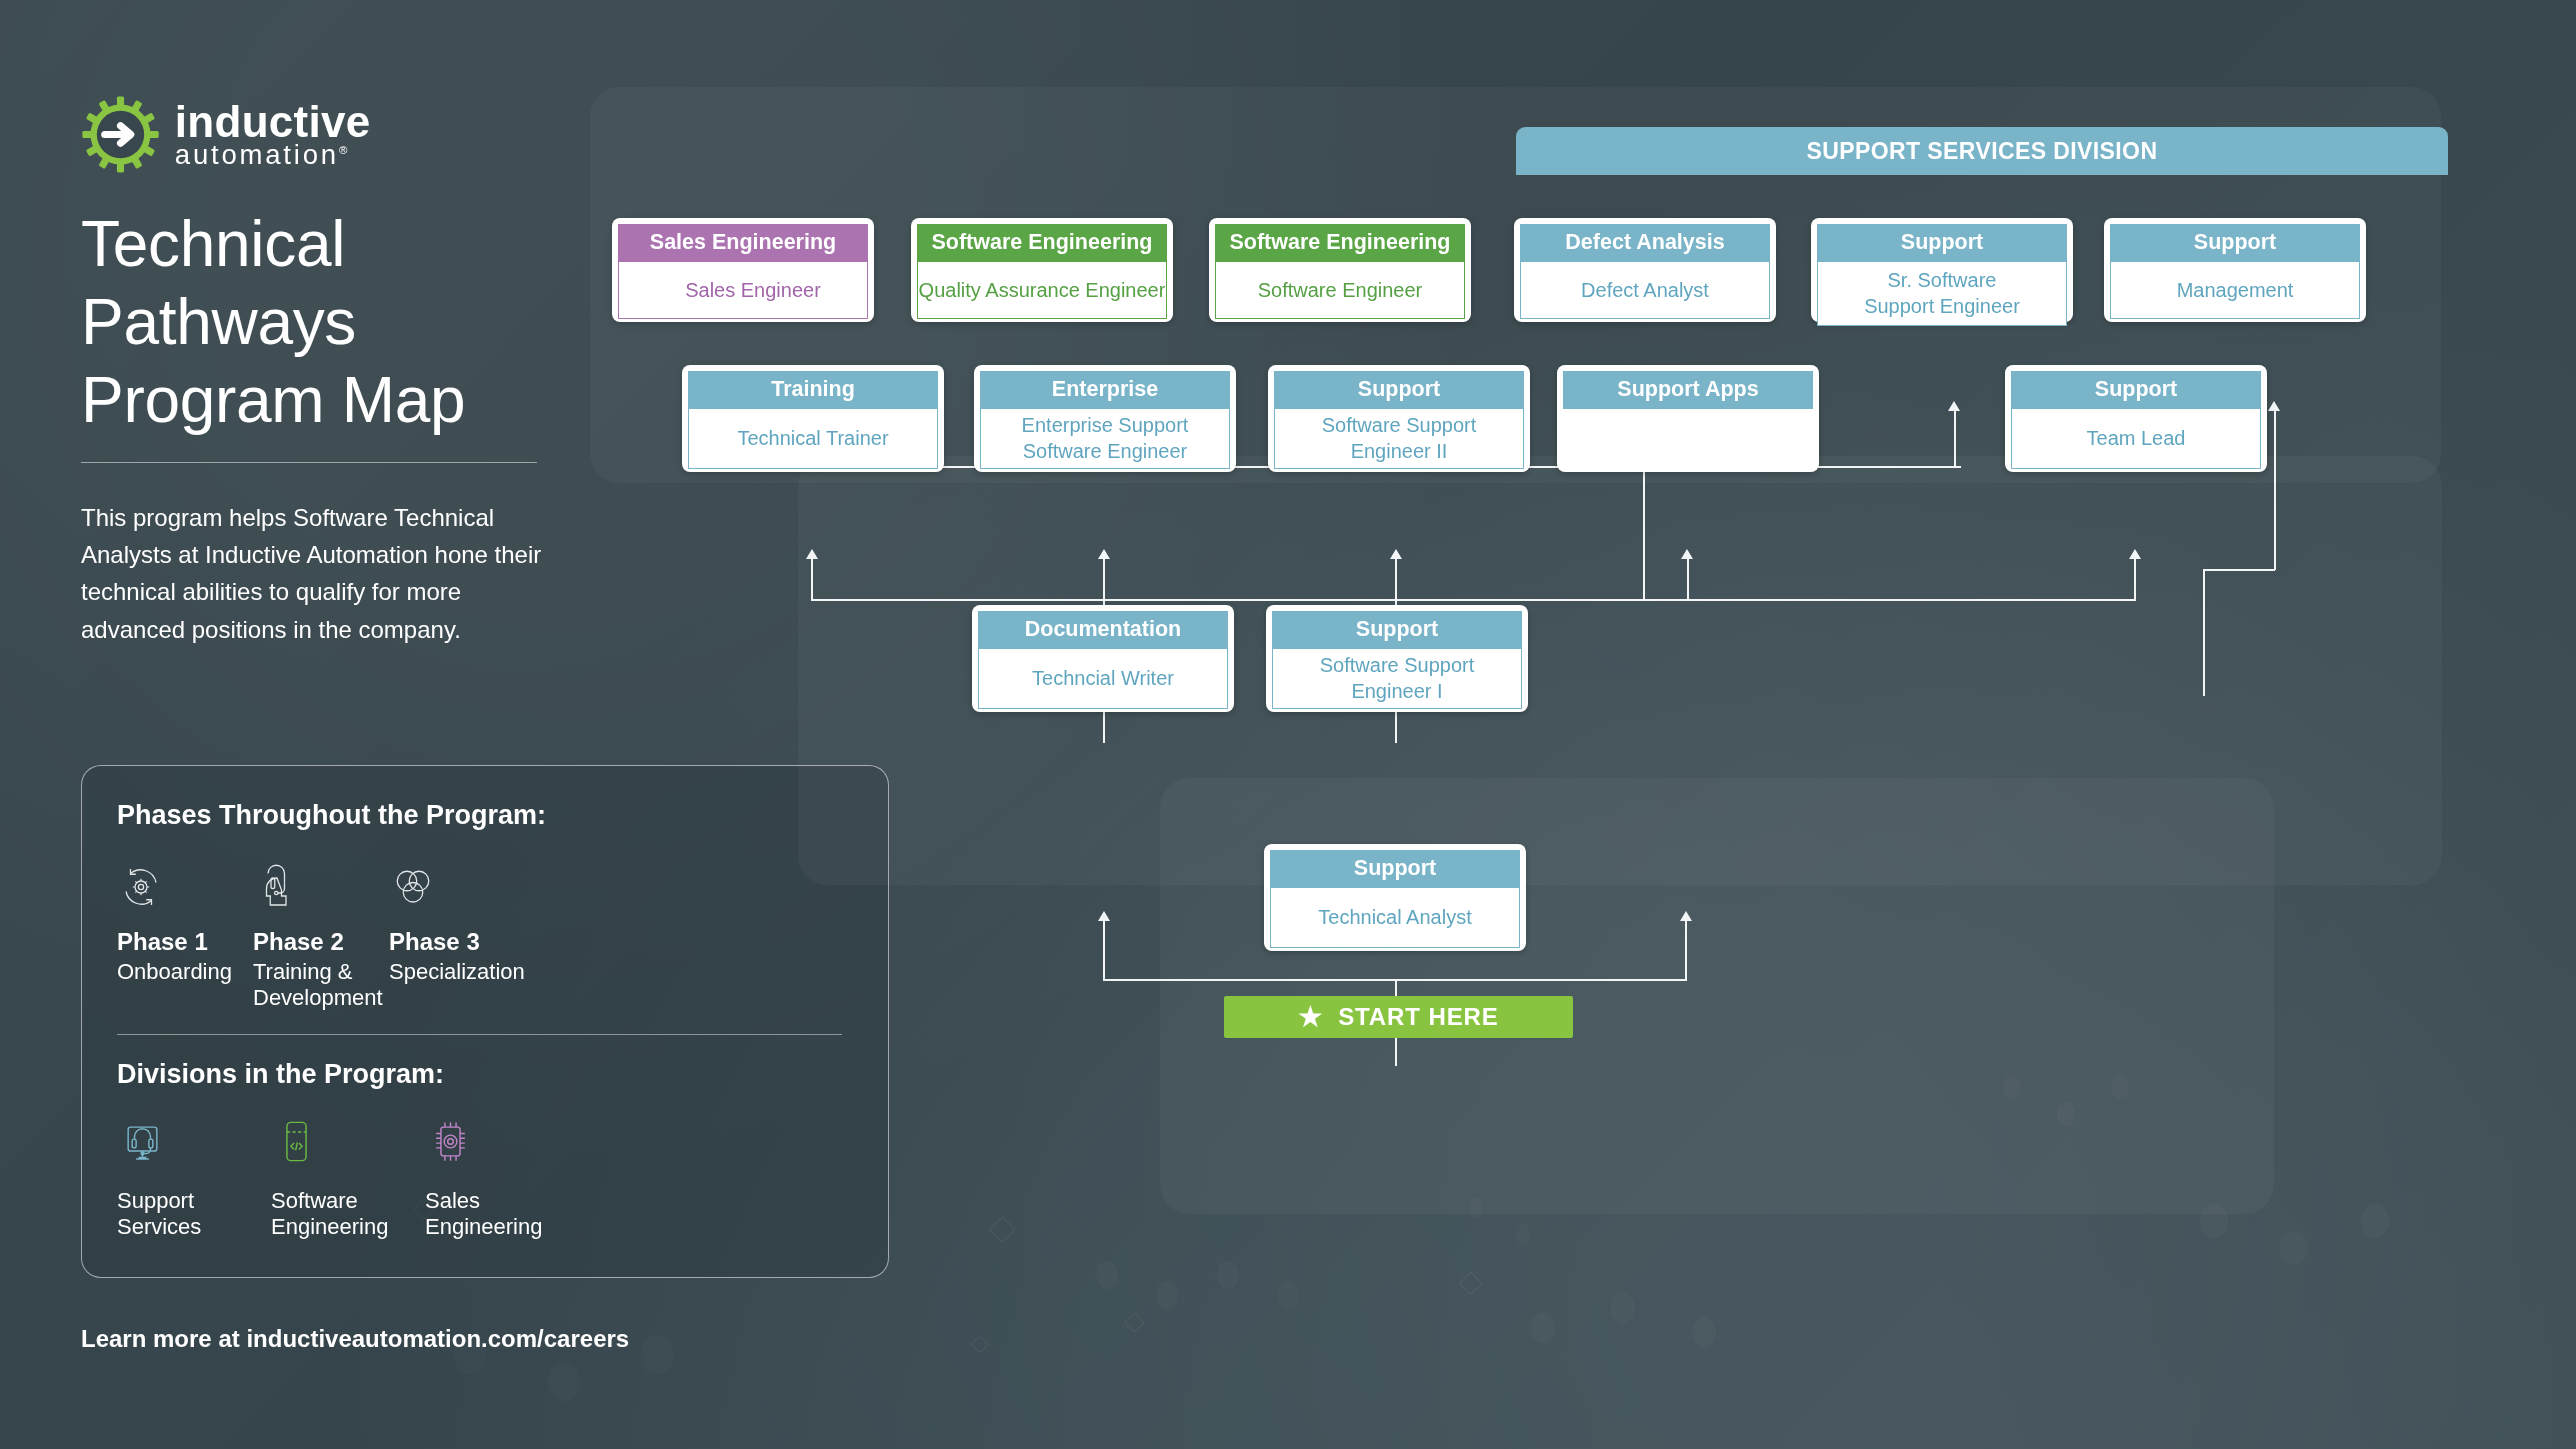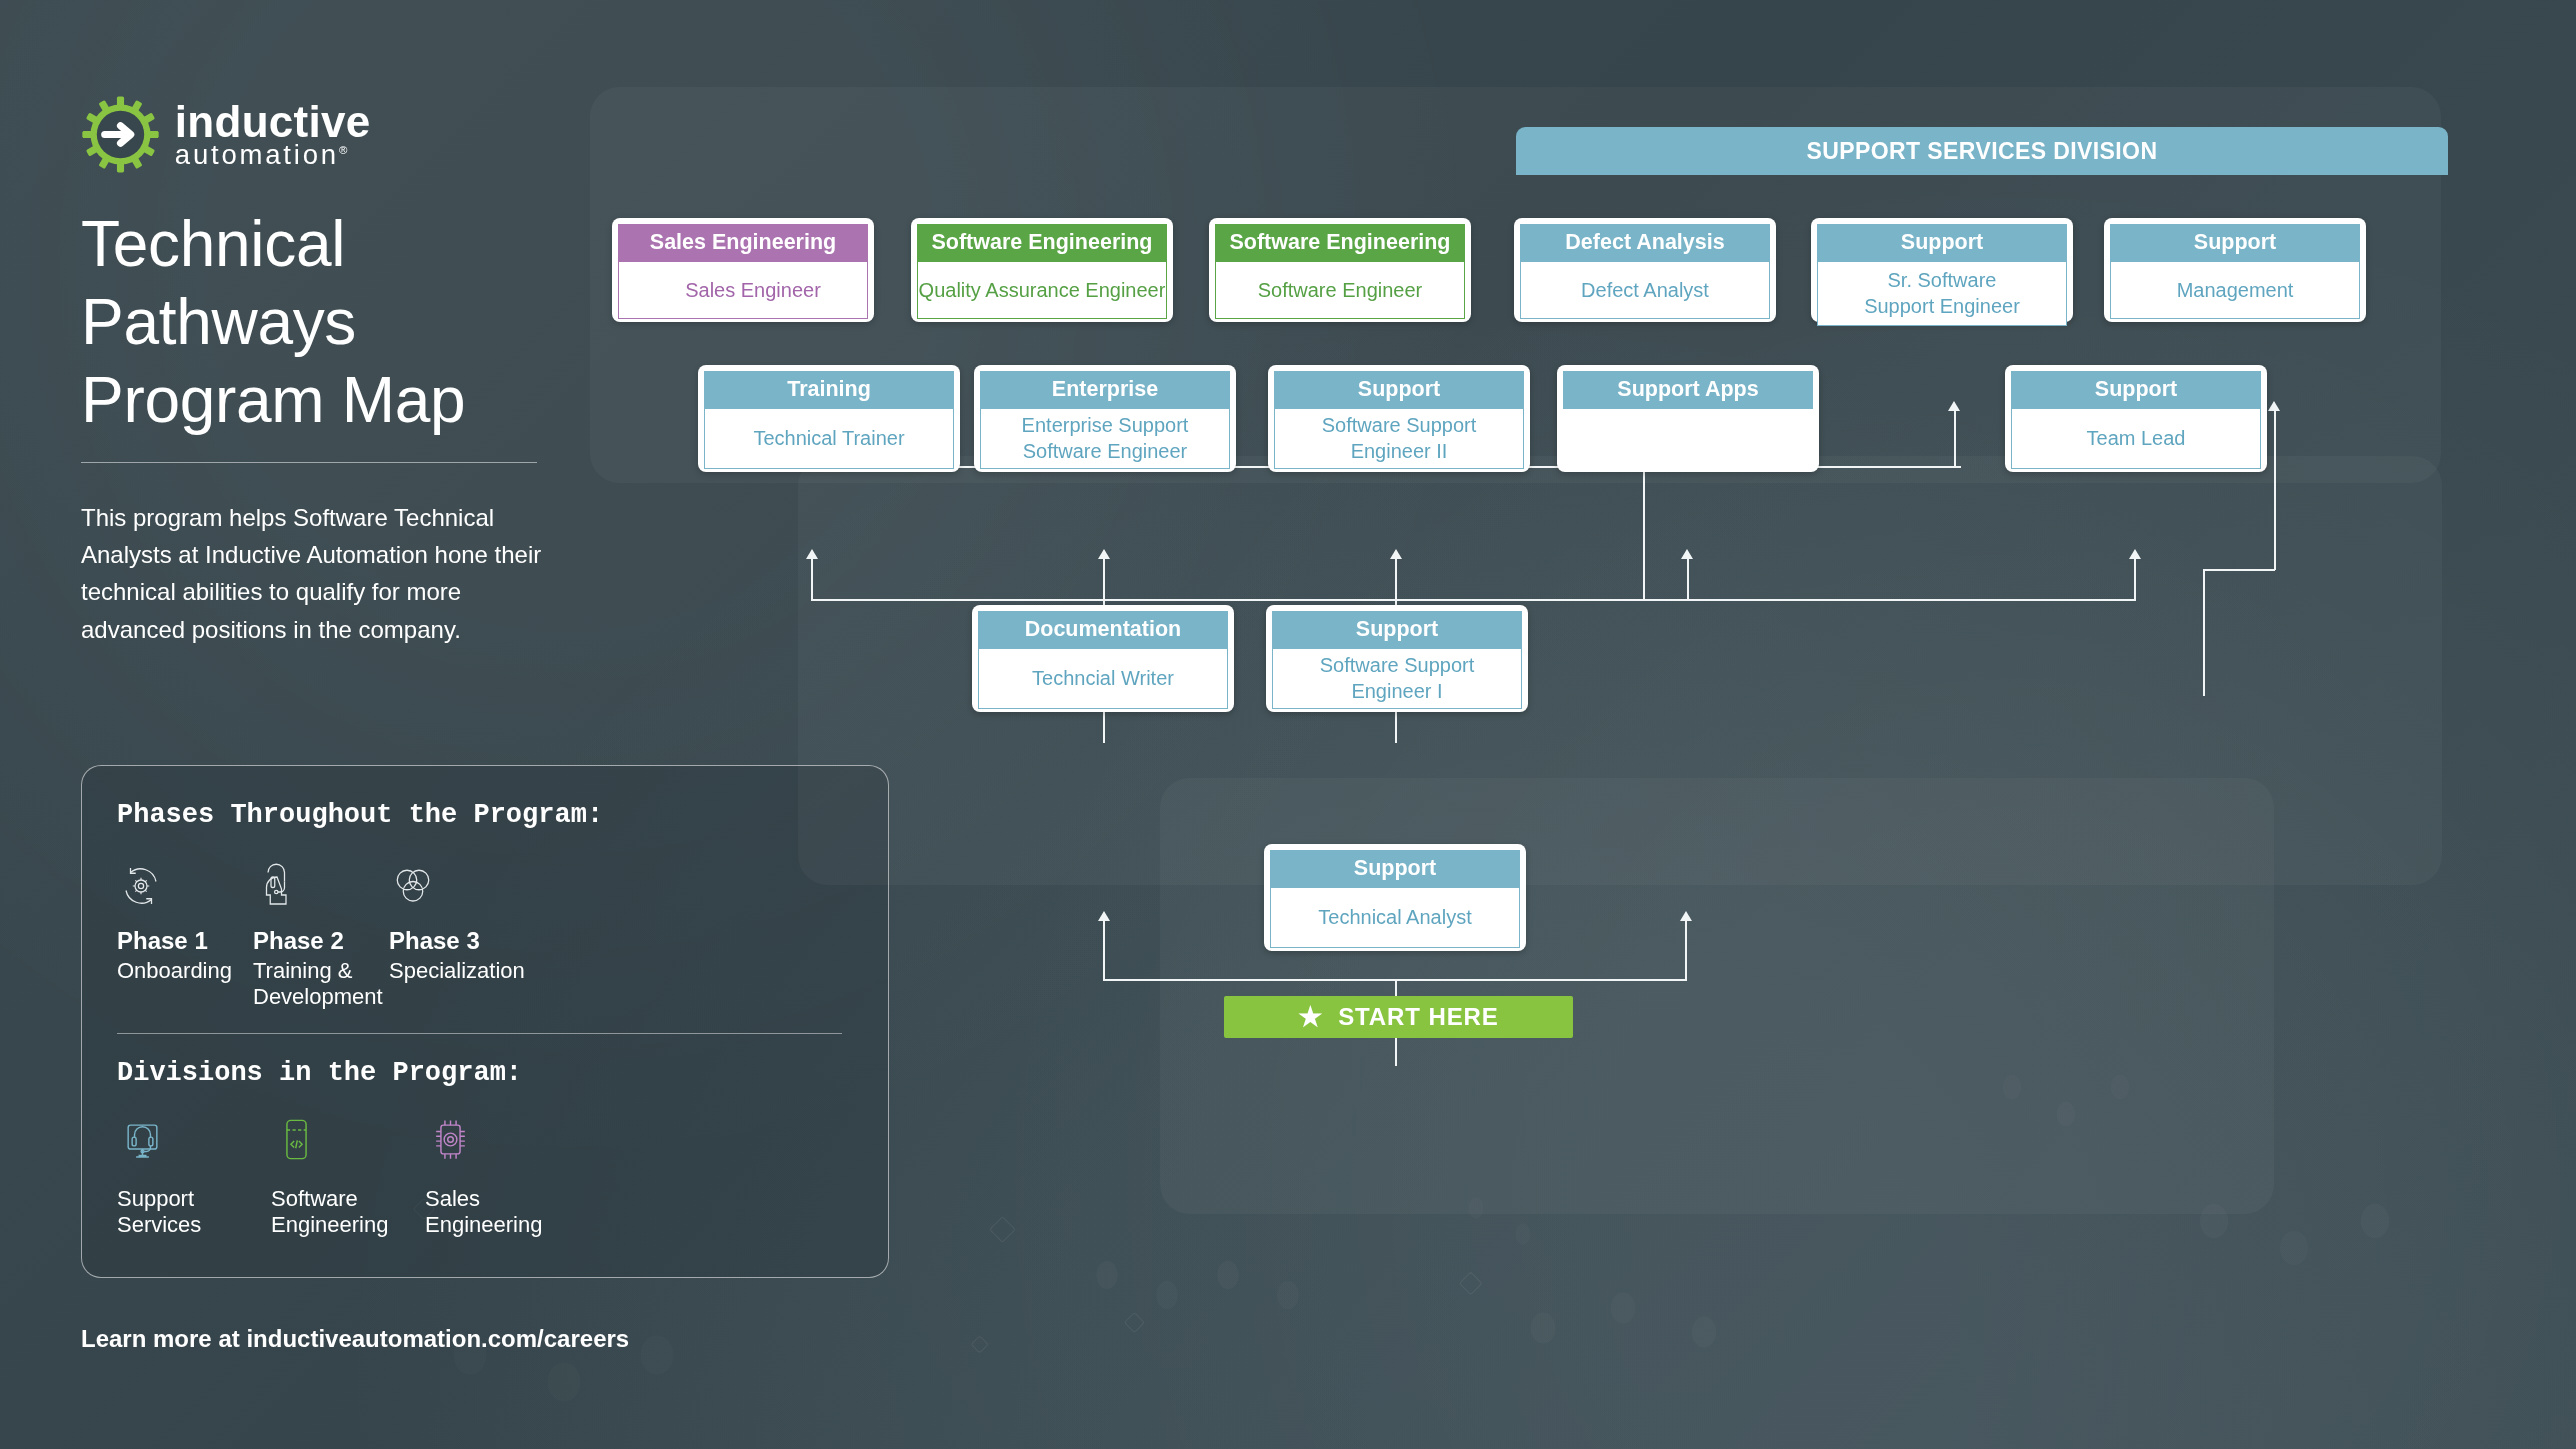--- a/index.html
+++ b/index.html
@@ -363,7 +363,7 @@
     <div class="node-body" style="height:57px;white-space:pre-line">Management</div>
   </div>
 
-  <div class="node t-blue" style="left:92px;top:278px;width:262px;height:107px;margin-left:16px;">
+  <div class="node t-blue" style="left:92px;top:278px;width:262px;height:107px;">
     <div class="node-hdr">Training</div>
     <div class="node-body" style="height:60px;white-space:pre-line">Technical Trainer</div>
   </div>

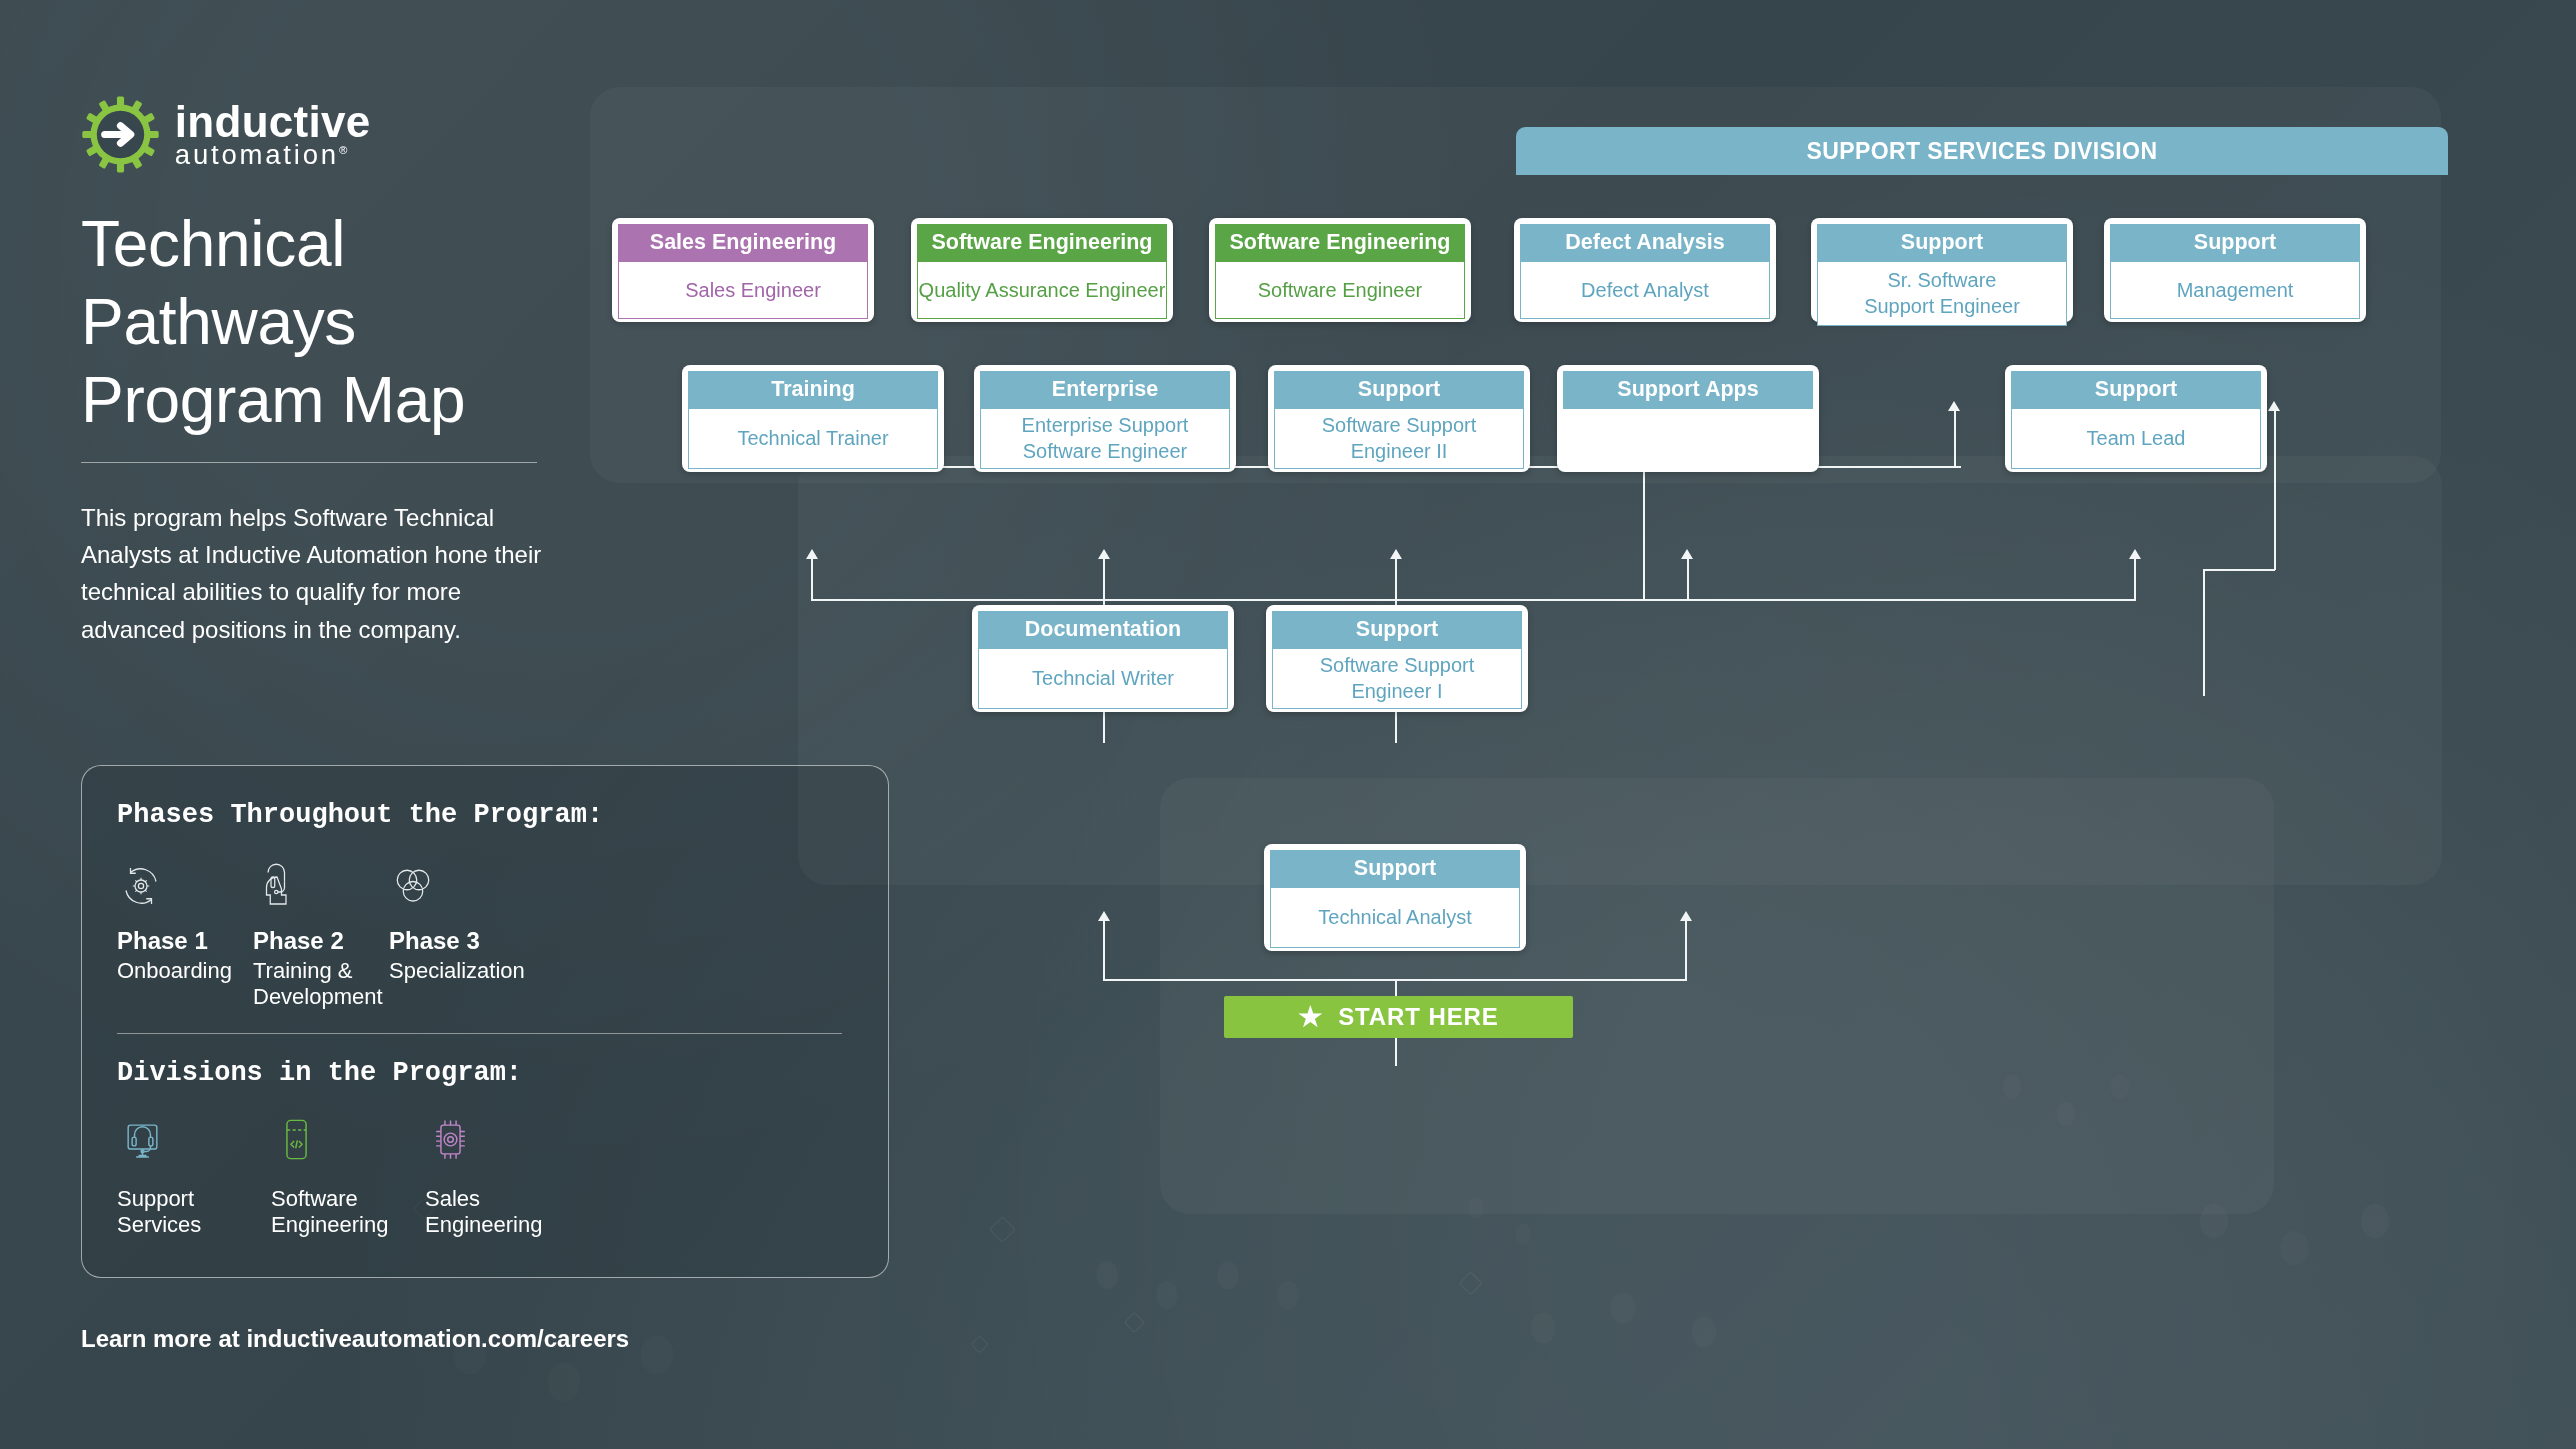--- a/index.html
+++ b/index.html
@@ -66,7 +66,7 @@
     background: rgba(44,58,65,.45);
     padding: 34px 35px 0 35px;
   }
-  .card-h { font-size: 27px; font-weight: 700; color: #fff; font-family: Liberation Mono, monospace; }
+  .card-h { font-size: 27px; font-weight: 700; color: #fff; }
   .phase-grid { display: flex; margin-top: 28px; }
   .phase { width: 136px; }
   .phase-ico { height: 52px; display: flex; align-items: flex-end; }

